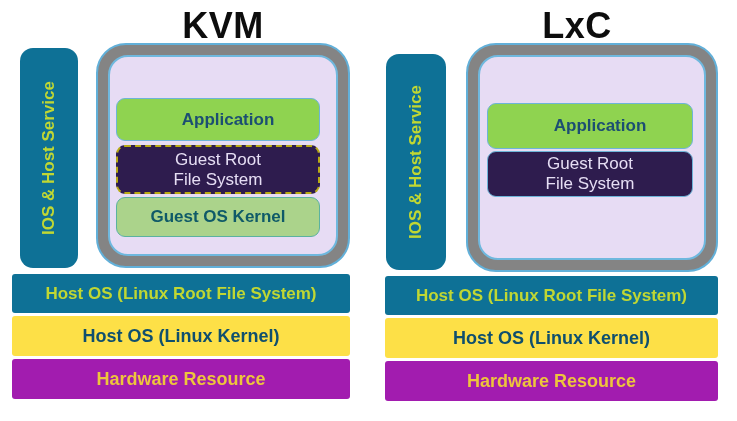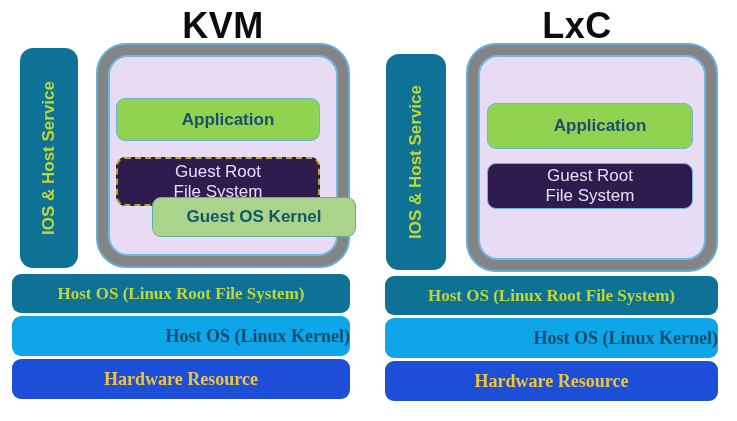--- a/index.html
+++ b/index.html
@@ -23,7 +23,7 @@
        display:flex;flex-direction:column;align-items:center;justify-content:center;
        font-size:17px;line-height:1.15;text-align:center;}
   .app{background:#8fd350;border:1.5px solid #6db4d8;color:#1c4e72;font-weight:600;padding-left:20px;}
-  .groot{background:#2e1c4e;color:#e6def4;font-weight:500;margin-top:12px;}
+  .groot{background:#2e1c4e;color:#e6def4;font-weight:500;}
   .groot.dashed{border:2.5px dashed #b9ab15;}
   .groot.solid{border:1.5px solid #6db4d8;}
   .gkernel{background:#abd38b;border:1.5px solid #5bb2a0;color:#0f5a68;font-weight:600;}

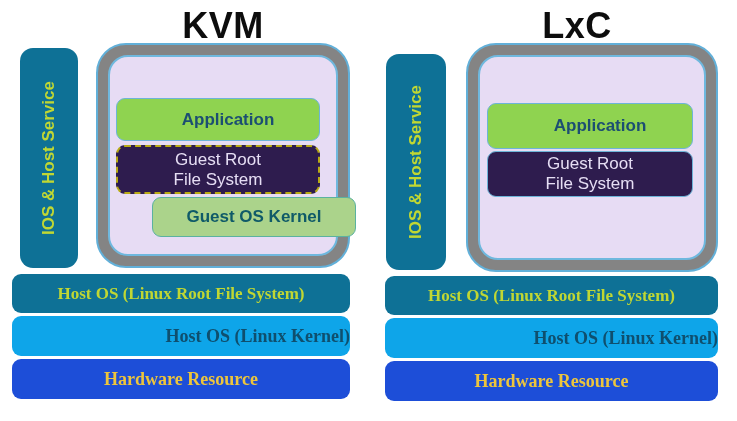--- a/index.html
+++ b/index.html
@@ -57,7 +57,7 @@
     <span>File System</span>
   </div>
 
-  <div class="box gkernel" style="left:116px;top:197px;width:204px;height:40px;margin-left:36px;">
+  <div class="box gkernel" style="left:116px;top:197px;width:204px;height:40px;">
     <span>Guest OS Kernel</span>
   </div>
 

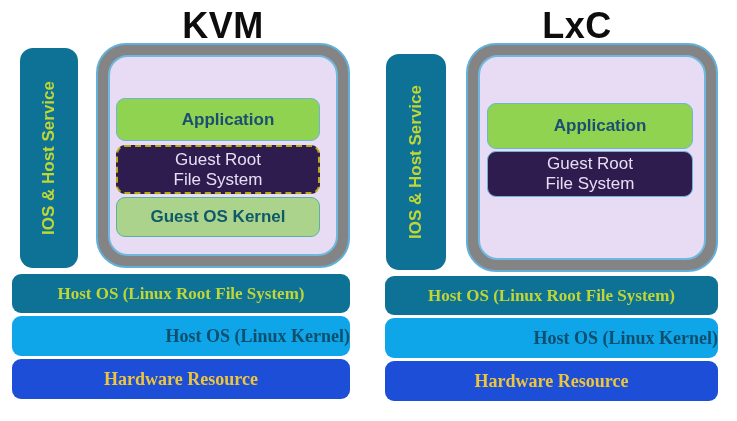--- a/index.html
+++ b/index.html
@@ -28,8 +28,8 @@
   .groot.solid{border:1.5px solid #6db4d8;}
   .gkernel{background:#abd38b;border:1.5px solid #5bb2a0;color:#0f5a68;font-weight:600;}
 
-  .layer{position:absolute;border-radius:9px;display:flex;align-items:center;
-         justify-content:center;font-size:18px;box-sizing:border-box;font-family:Liberation Serif, serif;}
+  .layer{position:absolute;border-radius:3px;display:flex;align-items:center;
+         justify-content:center;font-size:18px;box-sizing:border-box;}
   .layer.hostroot{background:#0e7196;color:#c0d733;font-weight:700;font-size:17px;}
   .layer.hostkernel{background:#0ea5e9;color:#0f4f6e;font-weight:600;justify-content:flex-end;}
   .layer.hardware{background:#1d4ed8;color:#edc53c;font-weight:700;}

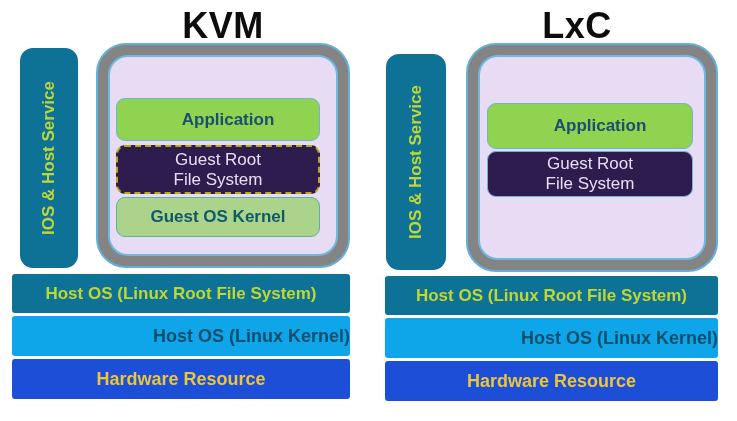--- a/index.html
+++ b/index.html
@@ -31,7 +31,7 @@
   .layer{position:absolute;border-radius:3px;display:flex;align-items:center;
          justify-content:center;font-size:18px;box-sizing:border-box;}
   .layer.hostroot{background:#0e7196;color:#c0d733;font-weight:700;font-size:17px;}
-  .layer.hostkernel{background:#0ea5e9;color:#0f4f6e;font-weight:600;justify-content:flex-end;}
+  .layer.hostkernel{background:#fde047;color:#0f4f6e;font-weight:600;}
   .layer.hardware{background:#1d4ed8;color:#edc53c;font-weight:700;}
 </style>
 </head>

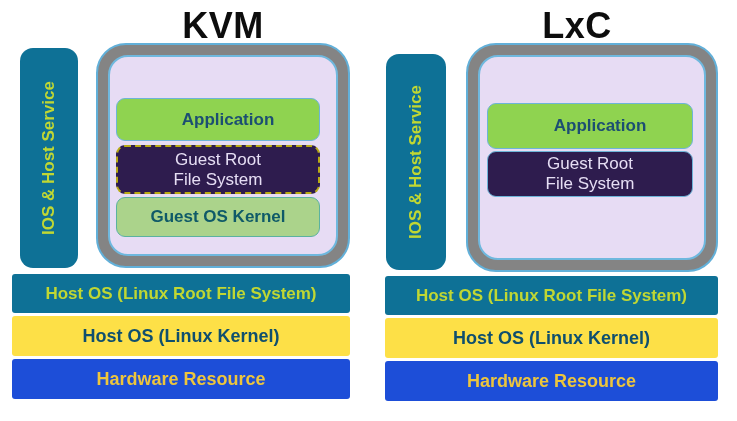--- a/index.html
+++ b/index.html
@@ -32,7 +32,7 @@
          justify-content:center;font-size:18px;box-sizing:border-box;}
   .layer.hostroot{background:#0e7196;color:#c0d733;font-weight:700;font-size:17px;}
   .layer.hostkernel{background:#fde047;color:#0f4f6e;font-weight:600;}
-  .layer.hardware{background:#1d4ed8;color:#edc53c;font-weight:700;}
+  .layer.hardware{background:#a21caf;color:#edc53c;font-weight:700;}
 </style>
 </head>
 <body>

